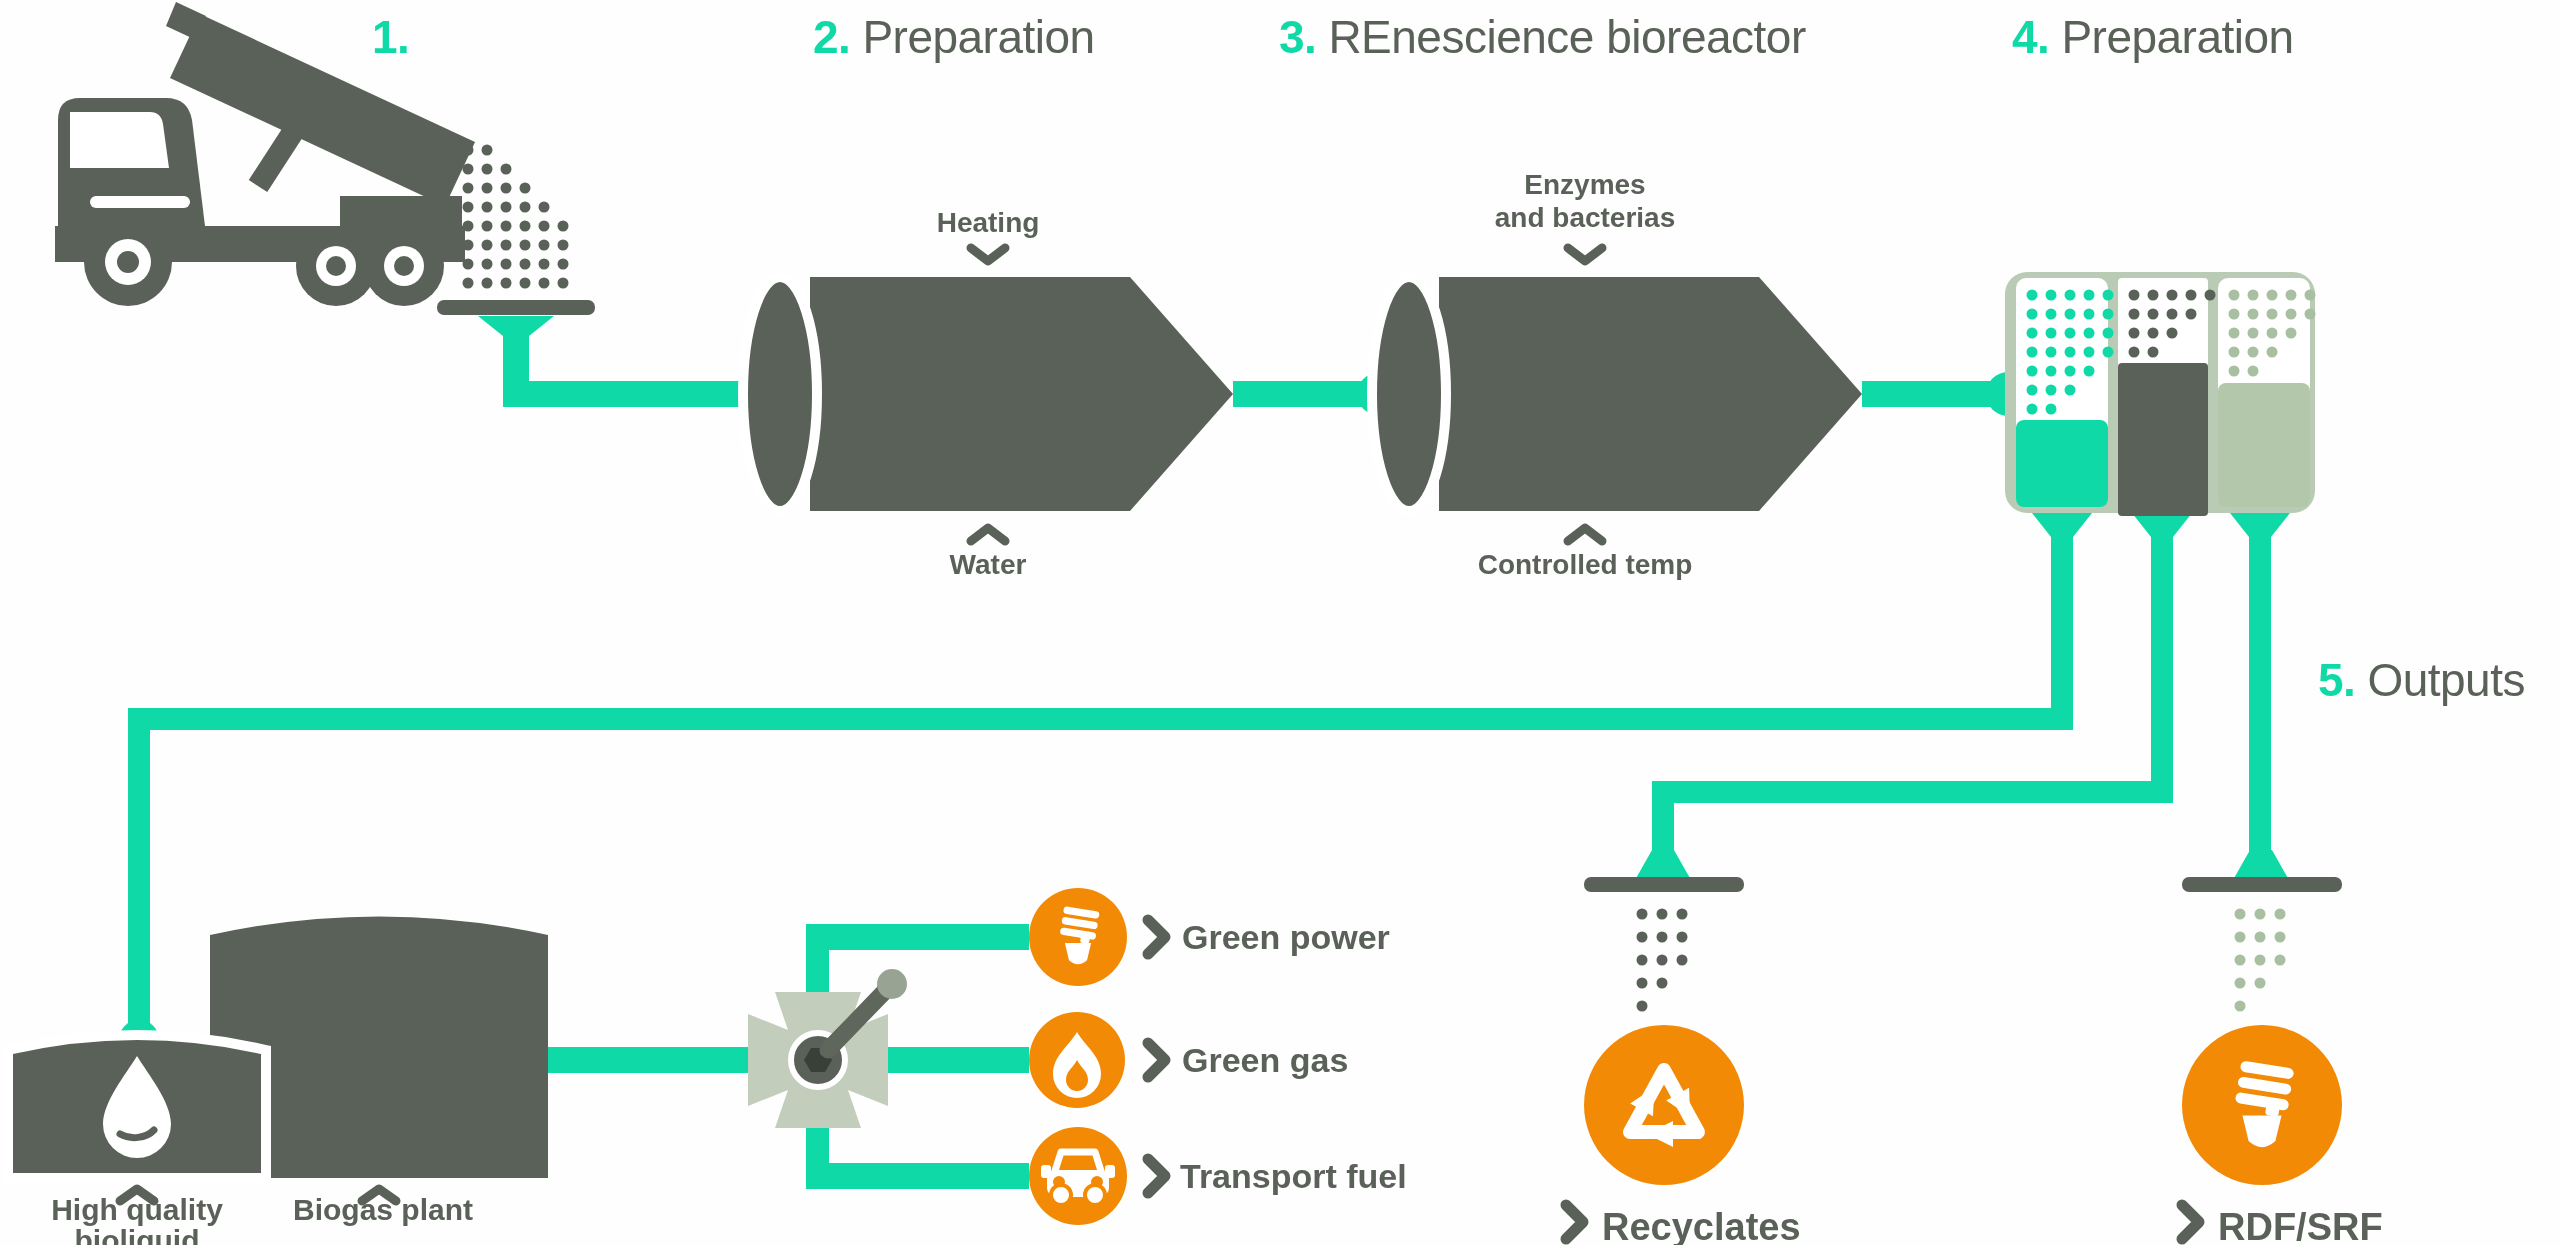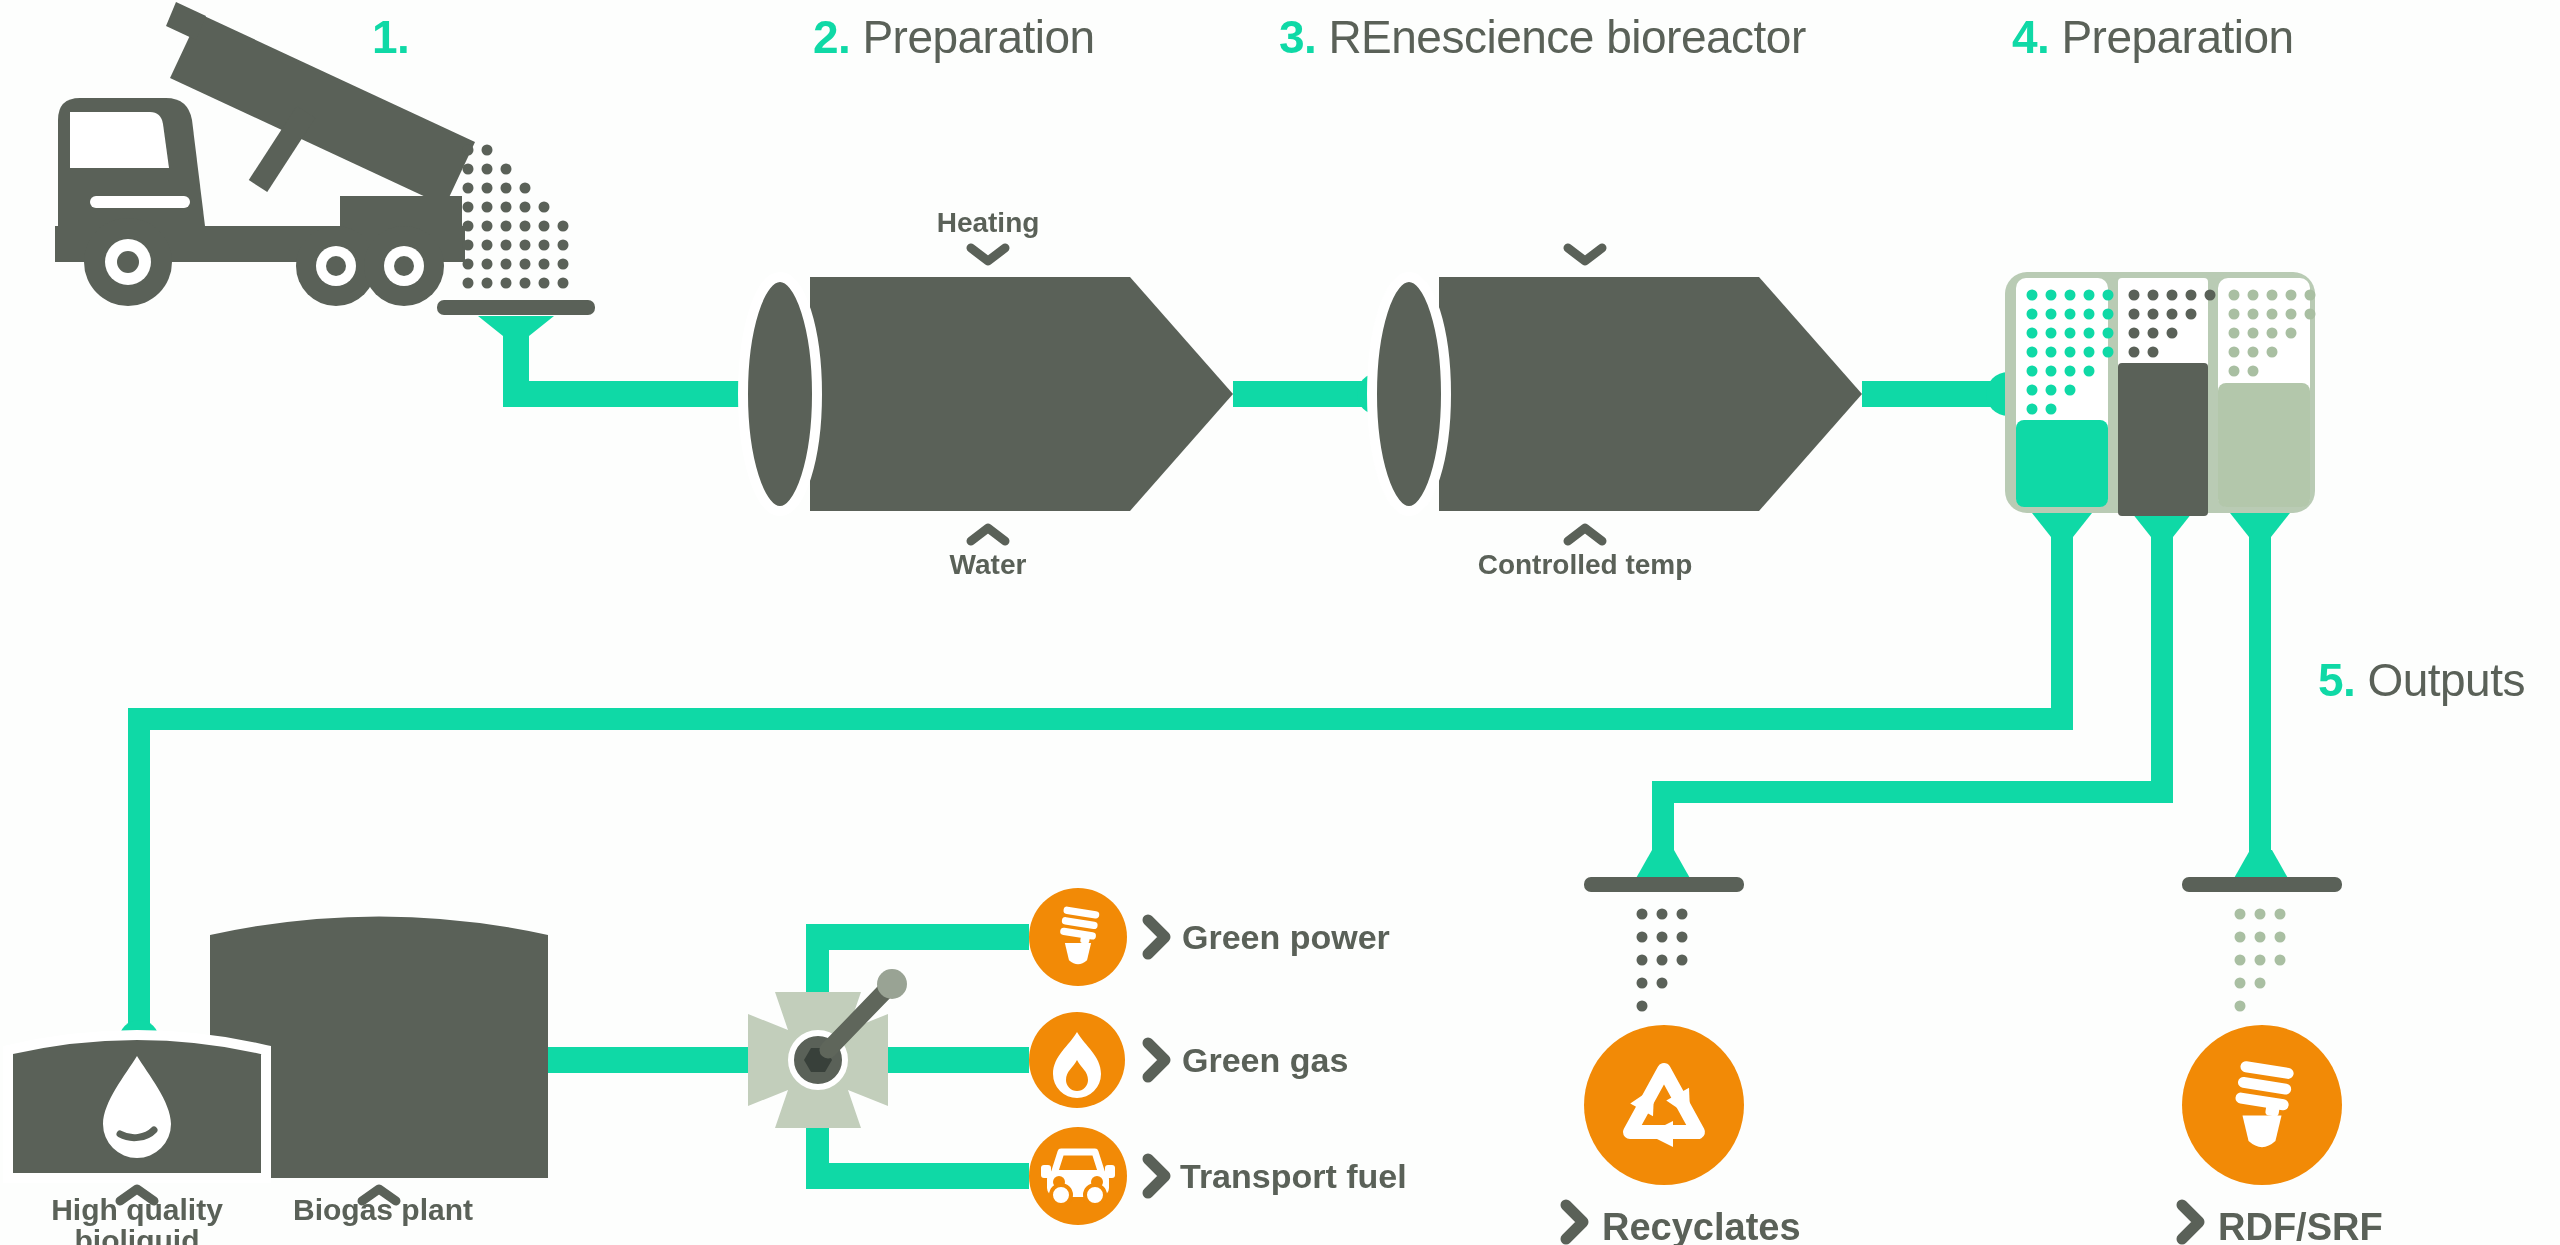--- a/index.html
+++ b/index.html
@@ -371,6 +371,10 @@
 
 <div class="lbl ann" style="left:838px;top:206px;width:300px;text-align:center;">Heating</div>
 <div class="lbl ann" style="left:838px;top:548px;width:300px;">Water</div>
+<div class="lbl ann" style="left:1435px;top:168px;width:300px;">
+  <div>Enzymes</div>
+  <div>and bacterias</div>
+</div>
 <div class="lbl ann" style="left:1435px;top:548px;width:300px;">Controlled temp</div>
 
 <div class="lbl out" style="left:1182px;top:918px;">Green power</div>

